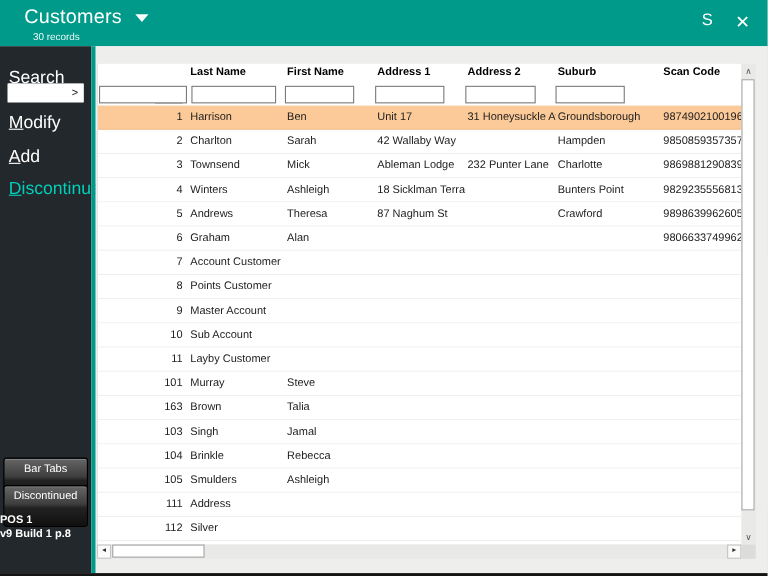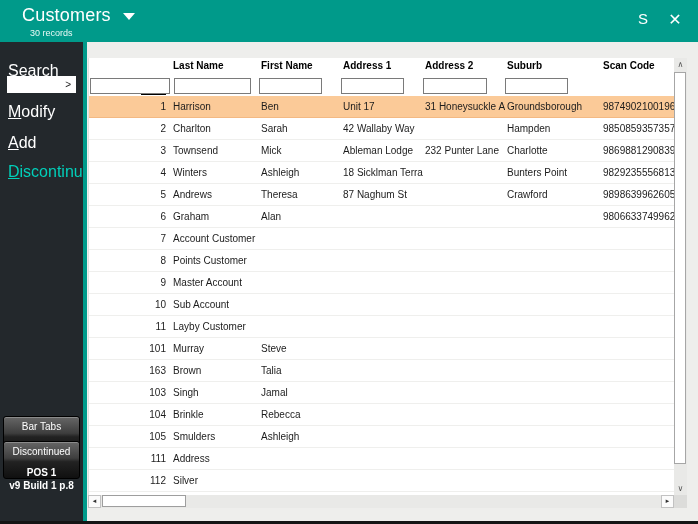--- a/index.html
+++ b/index.html
@@ -39,7 +39,7 @@
     color:#fff;font-size:10px;text-align:center;line-height:19px;cursor:pointer;}
   .btn-bartabs{top:374px;}
   .btn-discontinued{top:399px;}
-  .pos-info{position:absolute;left:0;top:425px;width:83px;text-align:center;font-size:10px;font-weight:bold;color:#fff;line-height:1.25;}
+  .pos-info{position:absolute;left:0;top:425px;width:83px;text-align:left;font-size:10px;font-weight:bold;color:#fff;line-height:1.25;}
 
   
   .main{position:absolute;left:87px;top:42px;width:611px;height:479px;background:#eeeeec;}

